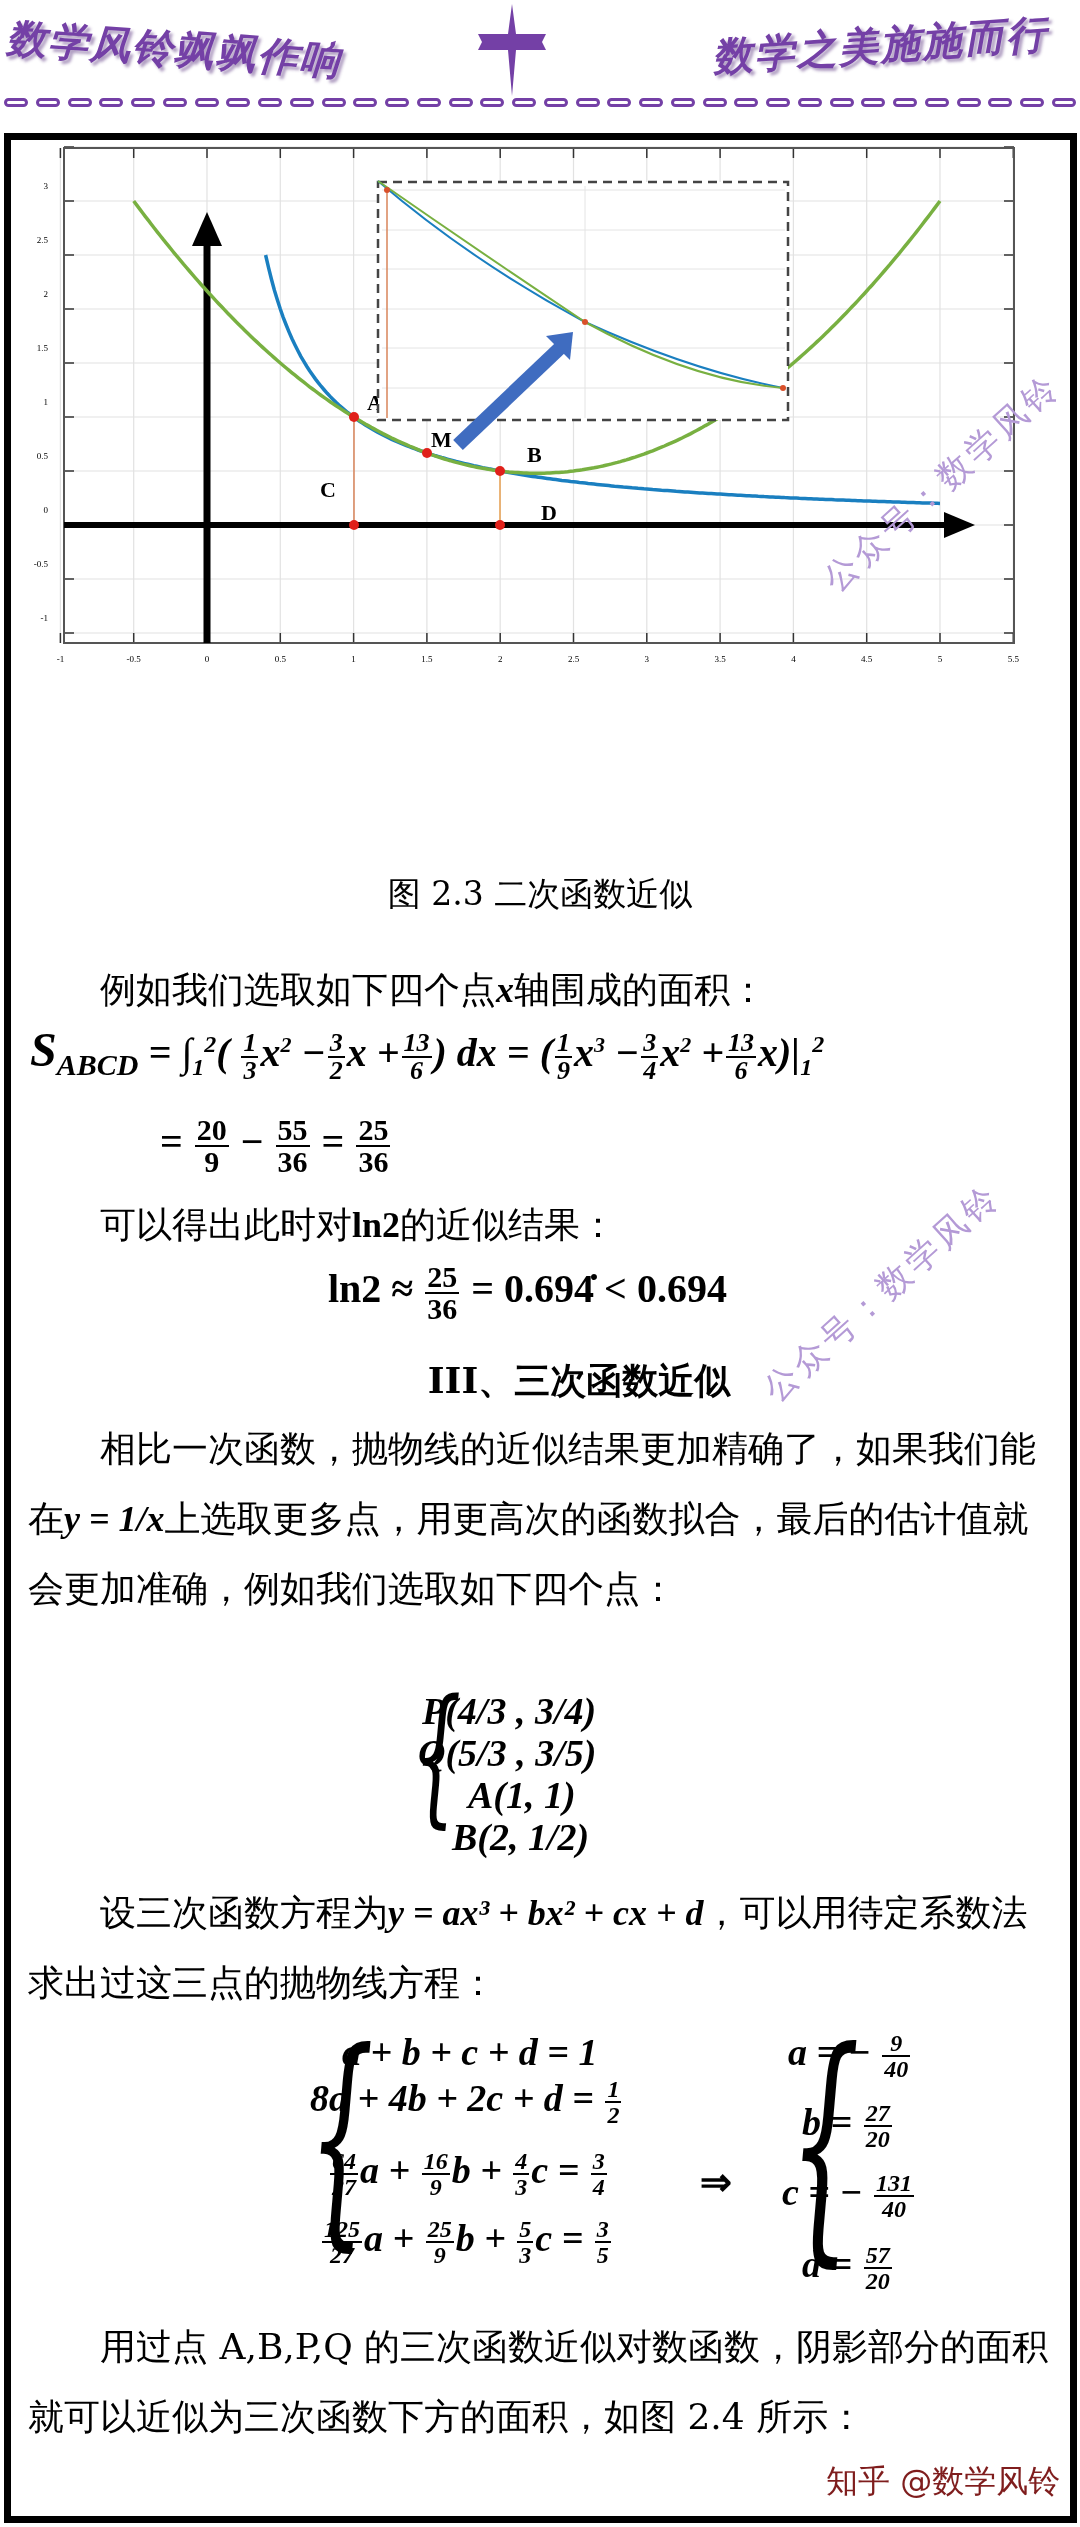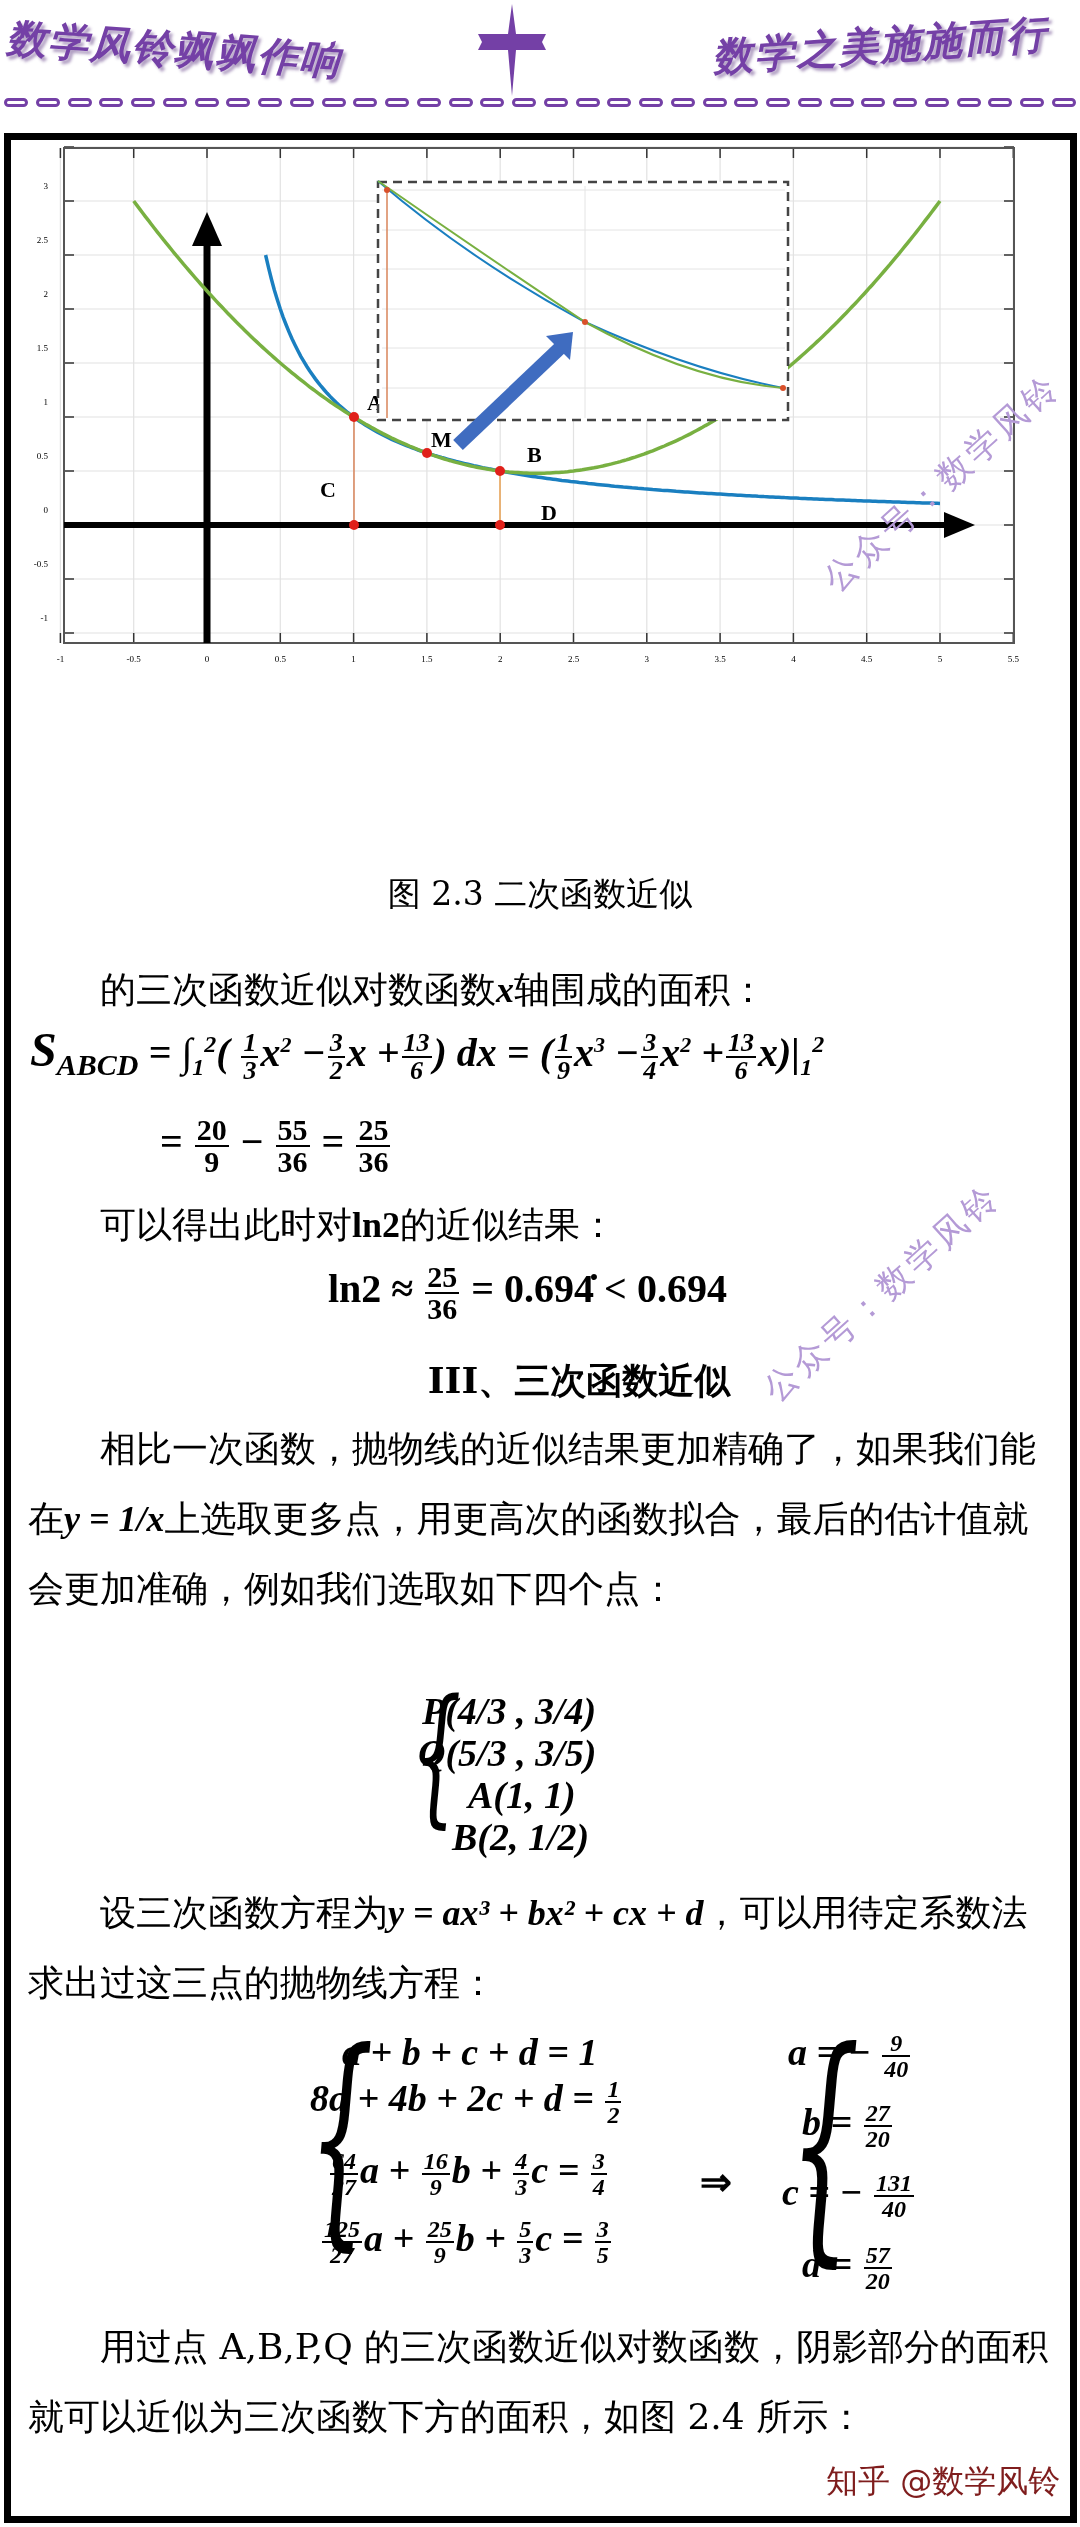--- a/index.html
+++ b/index.html
@@ -243,7 +243,7 @@
 <div class="caption">图 2.3  二次函数近似</div>
 
 <div class="para indent" style="top:955px;">
-  <span>的三次函数近似对数函数</span><span class="math">x</span><span>轴围成的面积：</span>
+  <span>例如我们选取如下四个点</span><span class="math">x</span><span>轴围成的面积：</span>
 </div>
 
 <div class="eqline math" style="left:30px;top:1022px;">

